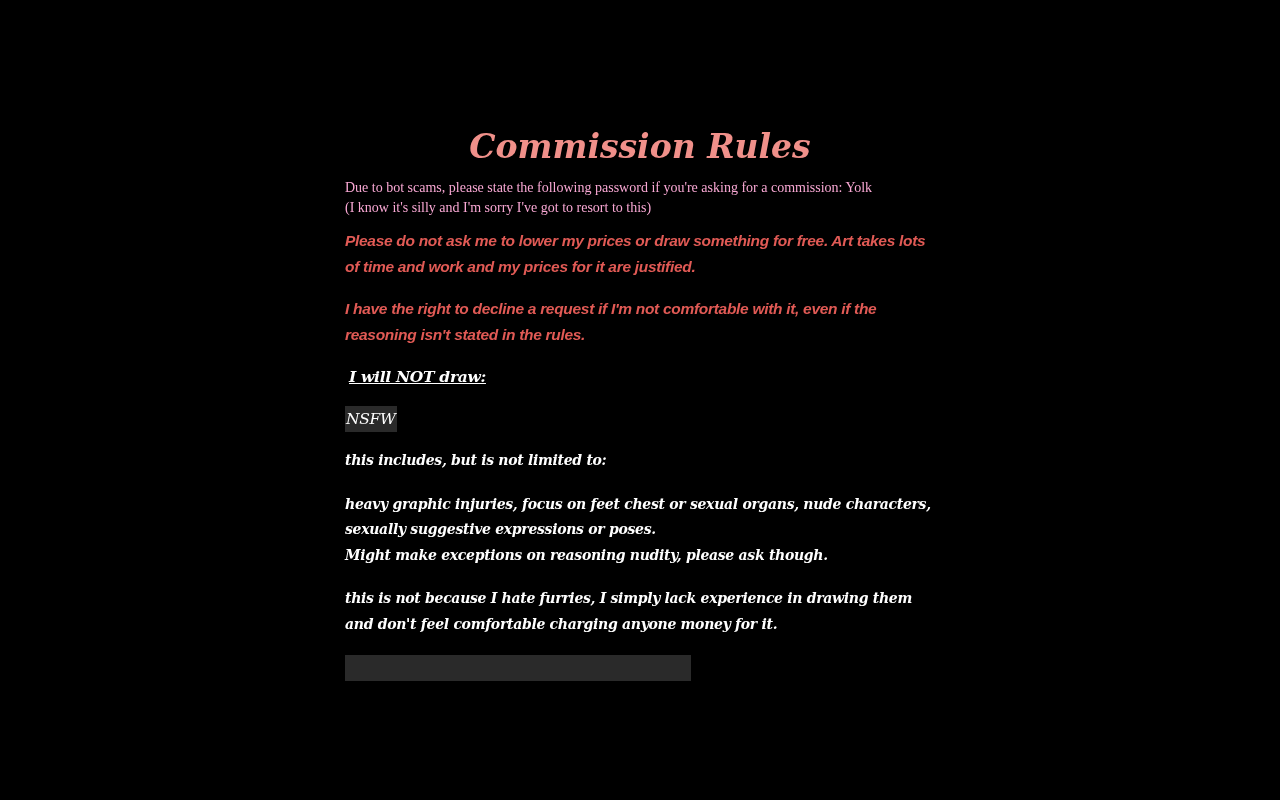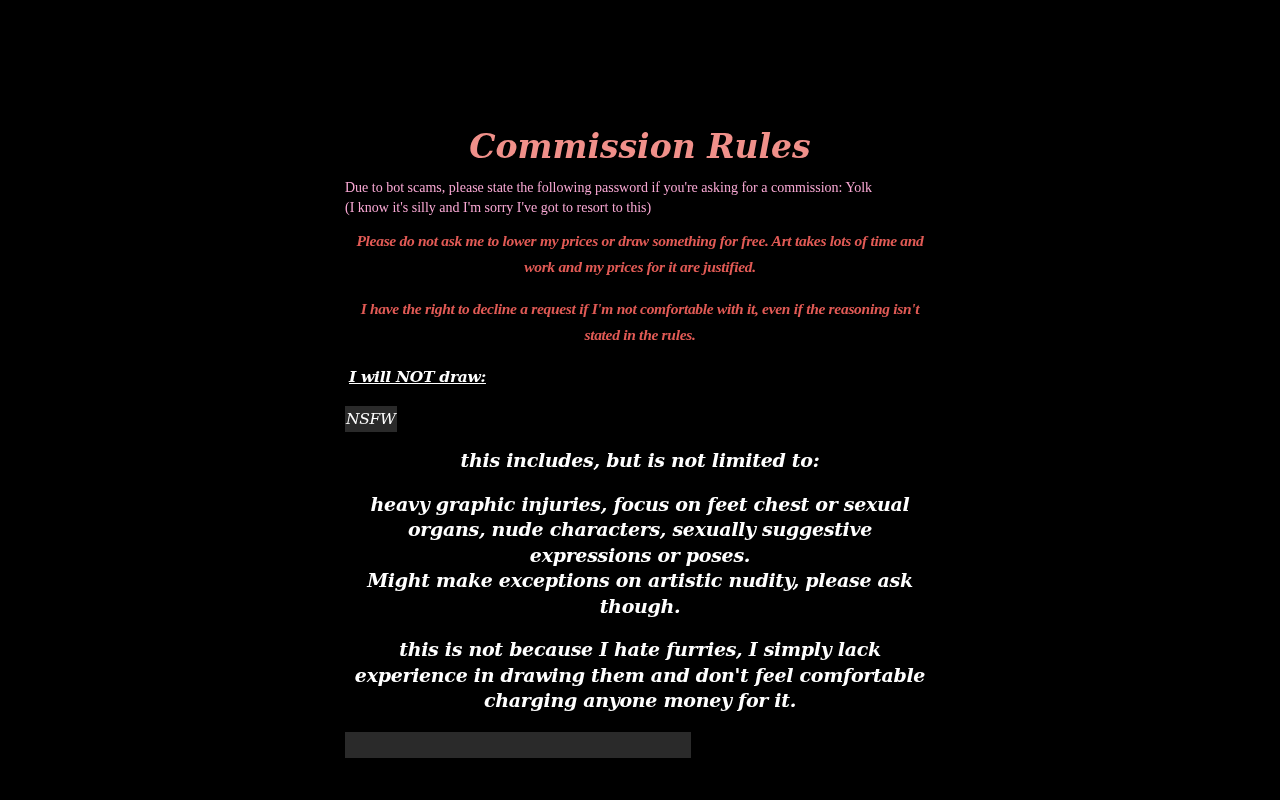--- a/index.html
+++ b/index.html
@@ -41,14 +41,13 @@
       margin: 0 0 10px 0;
     }
     .rule {
-      font-family: Liberation Serif, serif;
+      font-family: Liberation Sans, sans-serif;
       font-style: italic;
       font-weight: bold;
       font-size: 15.5px;
       line-height: 26px;
       margin: 0 0 16px 0;
       letter-spacing: -0.3px;
-      text-align: center;
     }
     .rule.salmon { color: #e15a55; }
     .rule.red { color: #c42a2e; margin-bottom: 18px; }

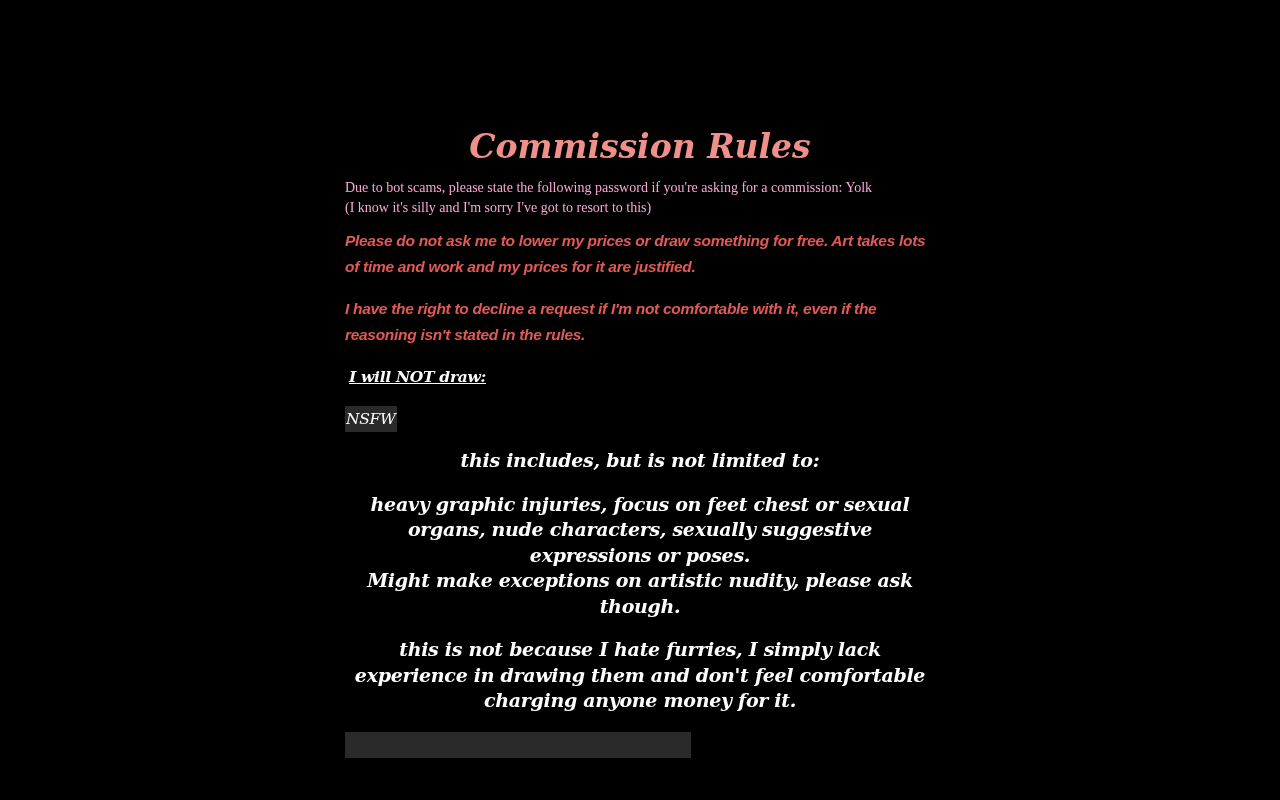--- a/index.html
+++ b/index.html
@@ -79,12 +79,11 @@
       font-family: "DejaVu Serif", serif;
       font-style: italic;
       font-weight: bold;
-      font-size: 19px;
+      font-size: 14px;
       color: #ffffff;
       line-height: 25.5px;
       margin: 0 0 18px 0;
       letter-spacing: -0.3px;
-      text-align: center;
     }
     .cut-tag {
       display: block;

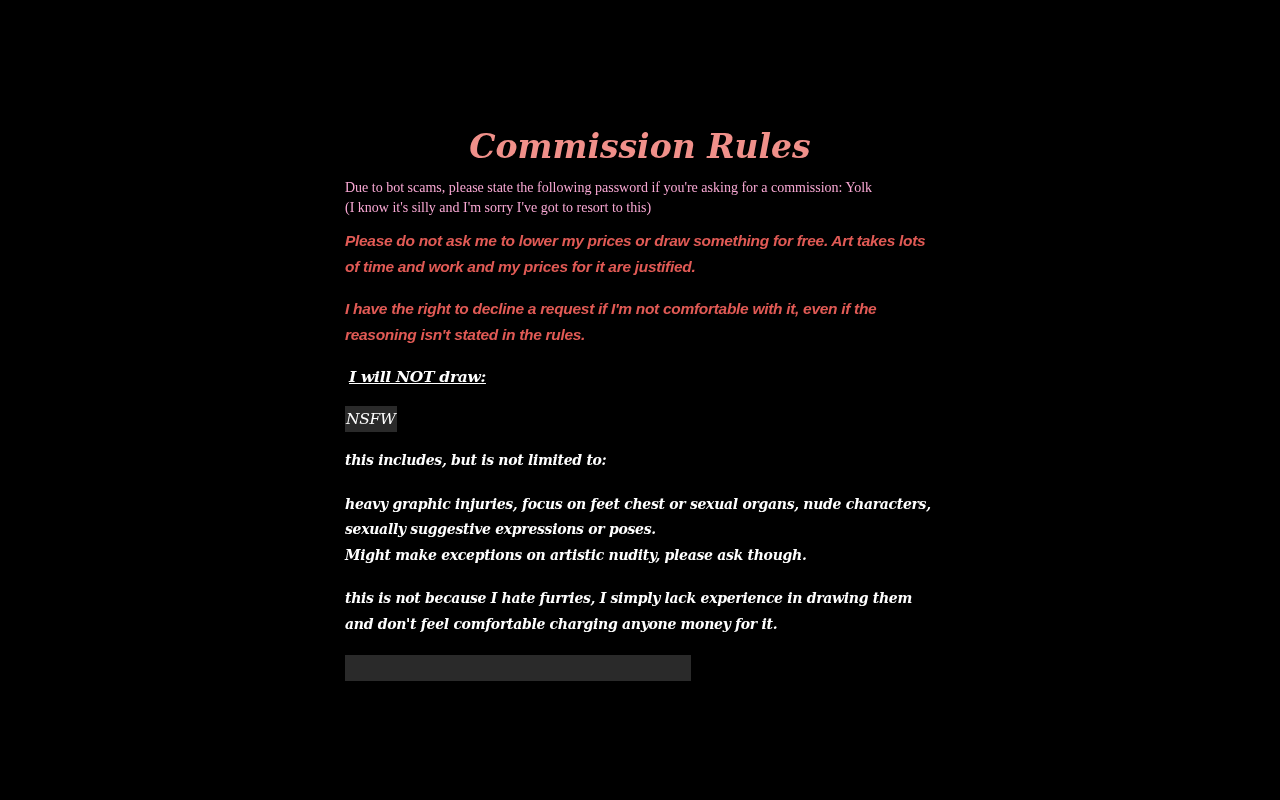--- a/index.html
+++ b/index.html
@@ -124,7 +124,7 @@
     <p class="white-text">this includes, but is not limited to:</p>
     <p class="white-text">
       <span>heavy graphic injuries, focus on feet chest or sexual organs, nude characters, sexually suggestive expressions or poses.</span><br>
-      <span>Might make exceptions on artistic nudity, please ask though.</span>
+      <span>Might make exceptions on reasoning nudity, please ask though.</span>
     </p>
 
     <p class="white-text">this is not because I hate furries, I simply lack experience in drawing them and don't feel comfortable charging anyone money for it.</p>

